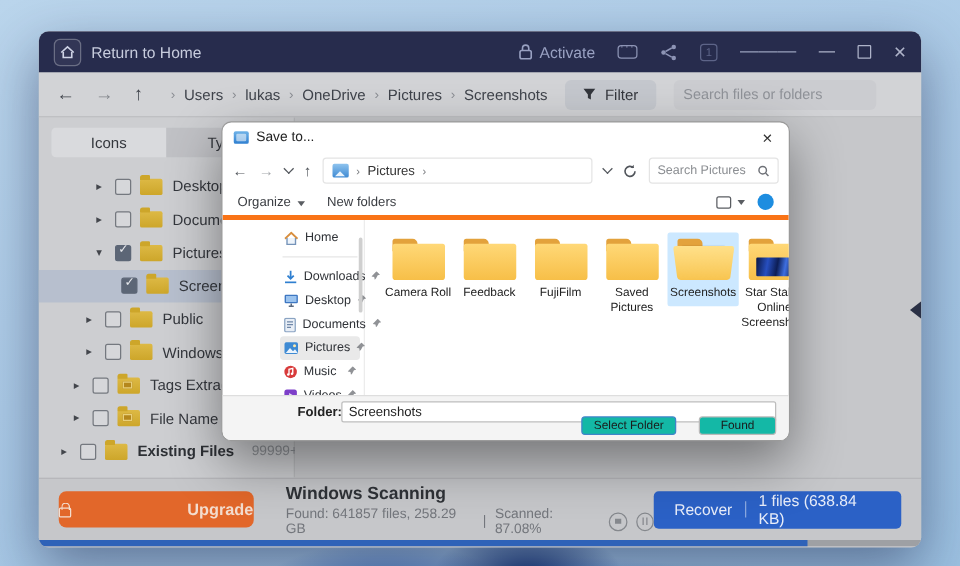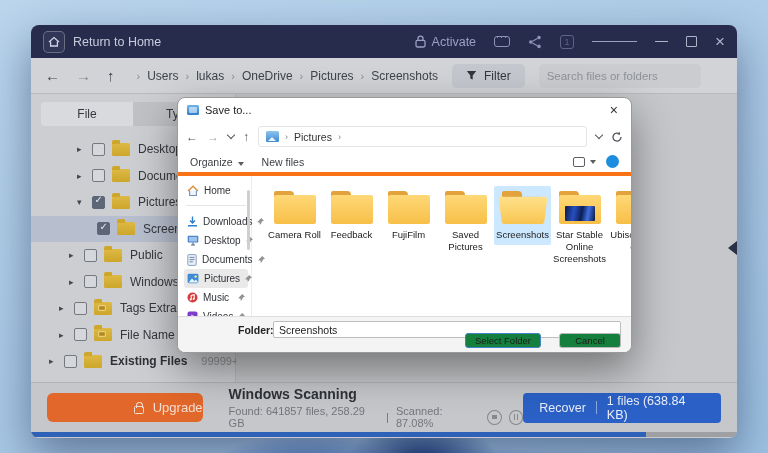--- a/index.html
+++ b/index.html
@@ -247,7 +247,7 @@
   <div class="mainrow">
     <div class="sidebar">
       <div class="tabs">
-        <div class="tab active">File</div>
+        <div class="tab active">Icons</div>
         <div class="tab">Type</div>
       </div>
 

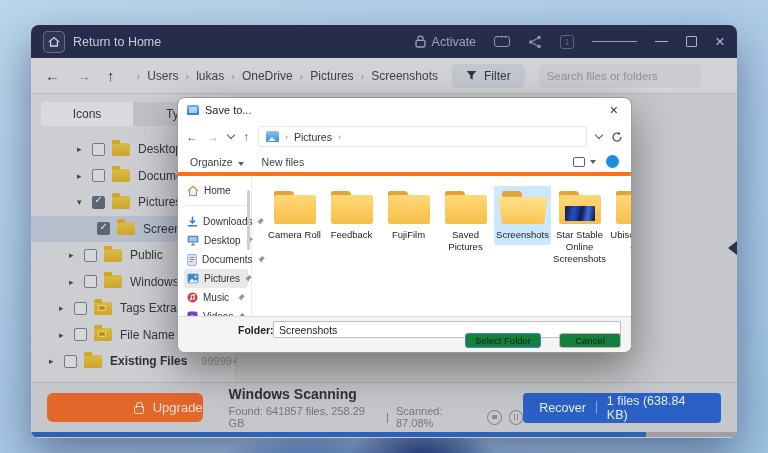--- a/index.html
+++ b/index.html
@@ -359,6 +359,13 @@
         <path d="M10 6a4 4 0 1 1-1.2-2.8" fill="none" stroke="#51555b" stroke-width="1.3"></path>
         <path d="M9 .8v2.6H6.4z" fill="#51555b"></path>
       </svg>
+    <div class="d-search">
+      <input type="text" placeholder="Search Pictures" style="">
+      <svg width="10" height="10" viewBox="0 0 13 13">
+          <circle cx="5.4" cy="5.4" r="3.9" fill="none" stroke="#6e7177" stroke-width="1.5"></circle>
+          <path d="m8.4 8.4 3 3" stroke="#6e7177" stroke-width="1.5"></path>
+        </svg>
+    </div>
   </div>
 
   <div class="d-tools">

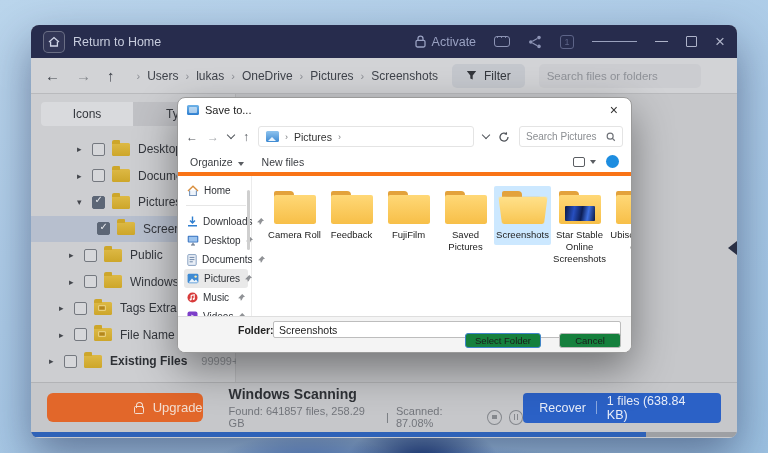--- a/index.html
+++ b/index.html
@@ -370,7 +370,7 @@
 
   <div class="d-tools">
     <span><span>Organize</span><span class="caret"></span></span>
-    <span>New files</span>
+    <span>New folders</span>
     <span style="margin-left:auto; display:flex; align-items:center; gap:10px;">
       <span style="display:flex; align-items:center;">
           <span class="view-i"></span>

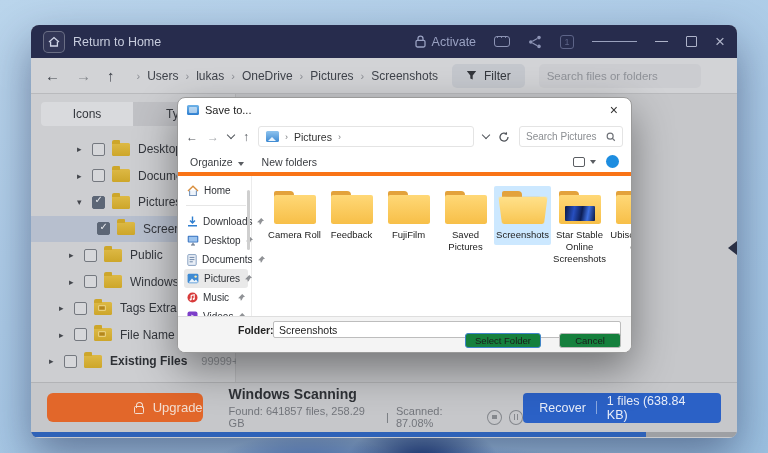--- a/index.html
+++ b/index.html
@@ -125,7 +125,7 @@
   .view-i { width:12px; height:10px; border:1.3px solid #5a5d62; border-radius:2px; }
   .info-i { width:13px; height:13px; border-radius:50%; background:#1d8de0; }
   .d-body { flex:1; display:flex; min-height:0; }
-  .d-side { width:74px; border-right:1px solid #ececec; padding:5px 3px 0 6px; position:relative; }
+  .d-side { width:74px; border-right:1px solid #ececec; padding:5px 3px 0 6px; position:relative;margin-left:40px; }
   .d-side::after { content:""; position:absolute; right:1px; top:14px; width:3px; height:60px; background:#cfcfcf; border-radius:2px; }
   .srow { display:flex; align-items:center; height:19px; gap:5px; font-size:10px; color:#2f3237;
           border-radius:3px; padding:0 3px; }

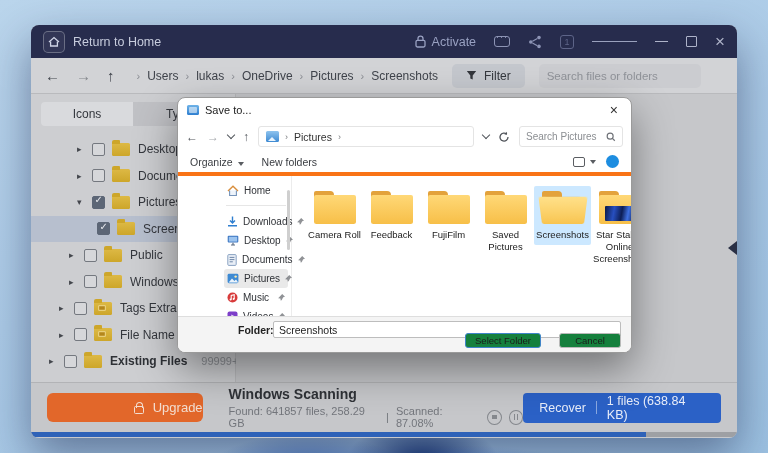--- a/index.html
+++ b/index.html
@@ -155,7 +155,7 @@
   .f-input { position:absolute; left:95px; right:10px; top:4px; height:17px; border:1px solid #bdbdbd;
              border-radius:2px; font-size:10.5px; padding:0 5px; font-family:inherit; color:#222; background:#fff; }
   .f-btns { position:absolute; right:10px; bottom:4px; display:flex; gap:18px; }
-  .fbtn { min-width:62px; height:15px; background:#15803d; border:1px solid #b9b9b9; border-radius:3px;
+  .fbtn { min-width:62px; height:15px; background:#14b8a6; border:1px solid #b9b9b9; border-radius:3px;
           font-size:9.5px; display:flex; align-items:center; justify-content:center; padding:0 9px; color:#1b1b1b; }
   .fbtn.primary { border-color:#3f84c9; }
 </style>

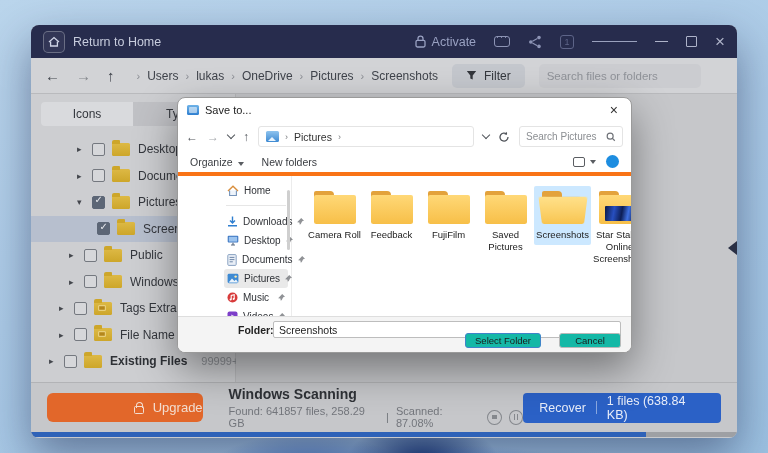--- a/index.html
+++ b/index.html
@@ -542,7 +542,7 @@
     <input class="f-input" type="text" value="Screenshots" style="">
     <div class="f-btns">
       <div class="fbtn primary">Select Folder</div>
-      <div class="fbtn">Cancel</div>
+      <div class="fbtn">Found</div>
     </div>
   </div>
 </div>

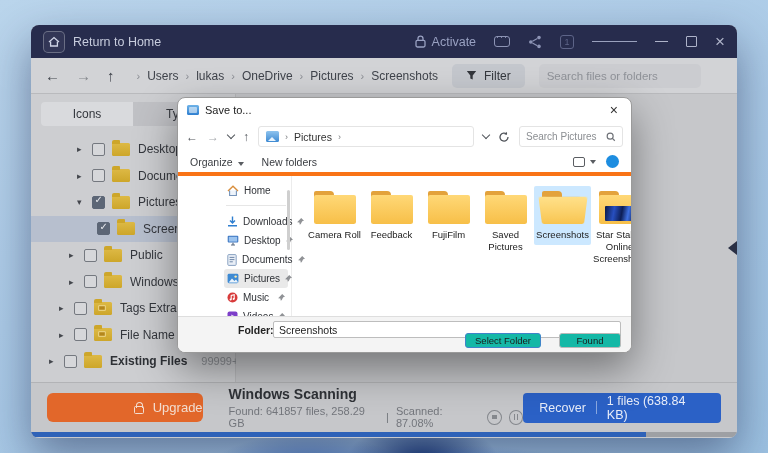--- a/index.html
+++ b/index.html
@@ -77,7 +77,7 @@
   .statusbar { height:50px; background:#c6c7ca; border-top:1px solid #b2b3b6;
                display:flex; align-items:center; padding:0 16px; }
   .upgrade { width:160px; height:29px; background:#e2672a; border-radius:6px; display:flex;
-             align-items:center; justify-content:flex-end; gap:9px; color:#f3ddcf; font-size:13px; }
+             align-items:center; justify-content:space-between; gap:9px; color:#f3ddcf; font-size:13px;font-weight:bold; }
   .lock-g { width:10px; height:8px; border:1.4px solid #f3ddcf; border-radius:1.5px; position:relative; margin-top:4px; }
   .lock-g::before { content:""; position:absolute; left:1px; top:-5px; width:5px; height:5px;
                     border:1.4px solid #f3ddcf; border-bottom:0; border-radius:4px 4px 0 0; }

